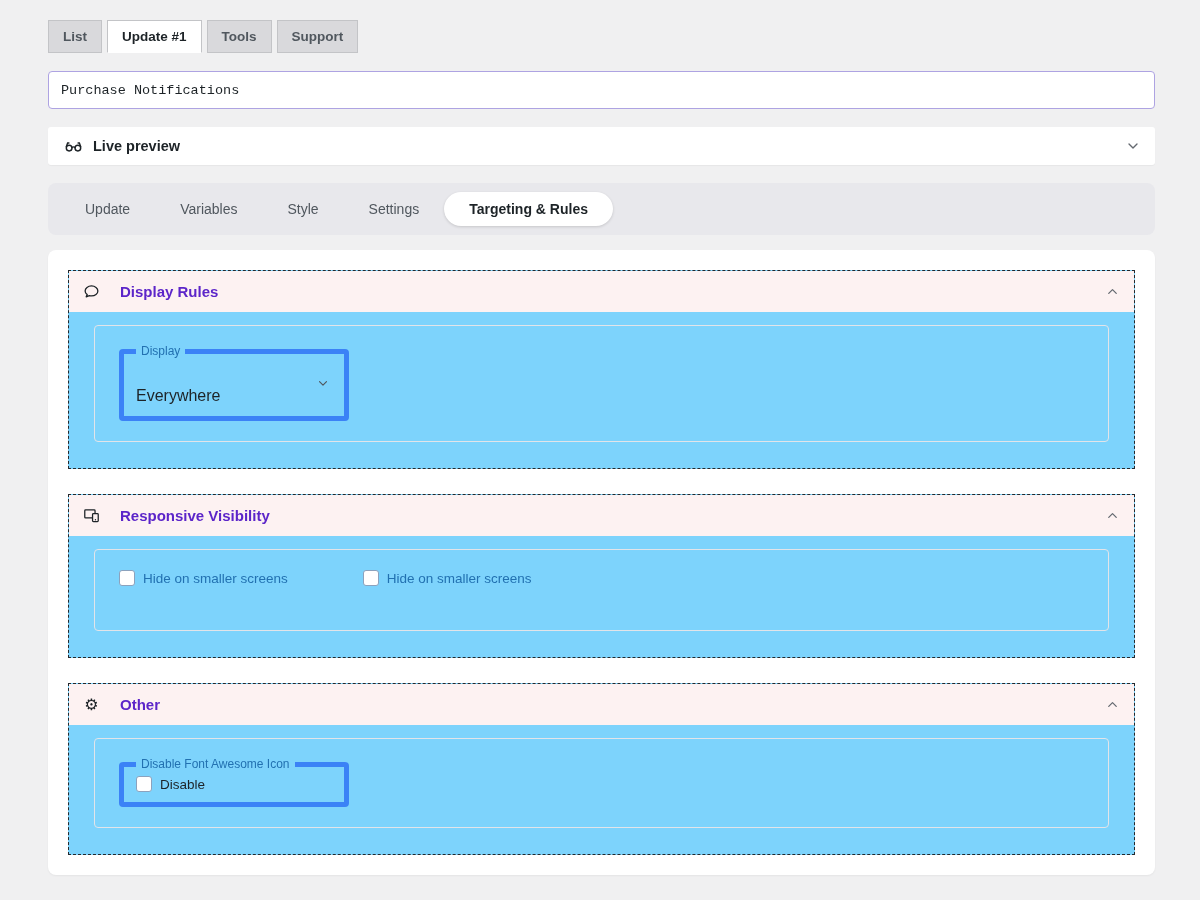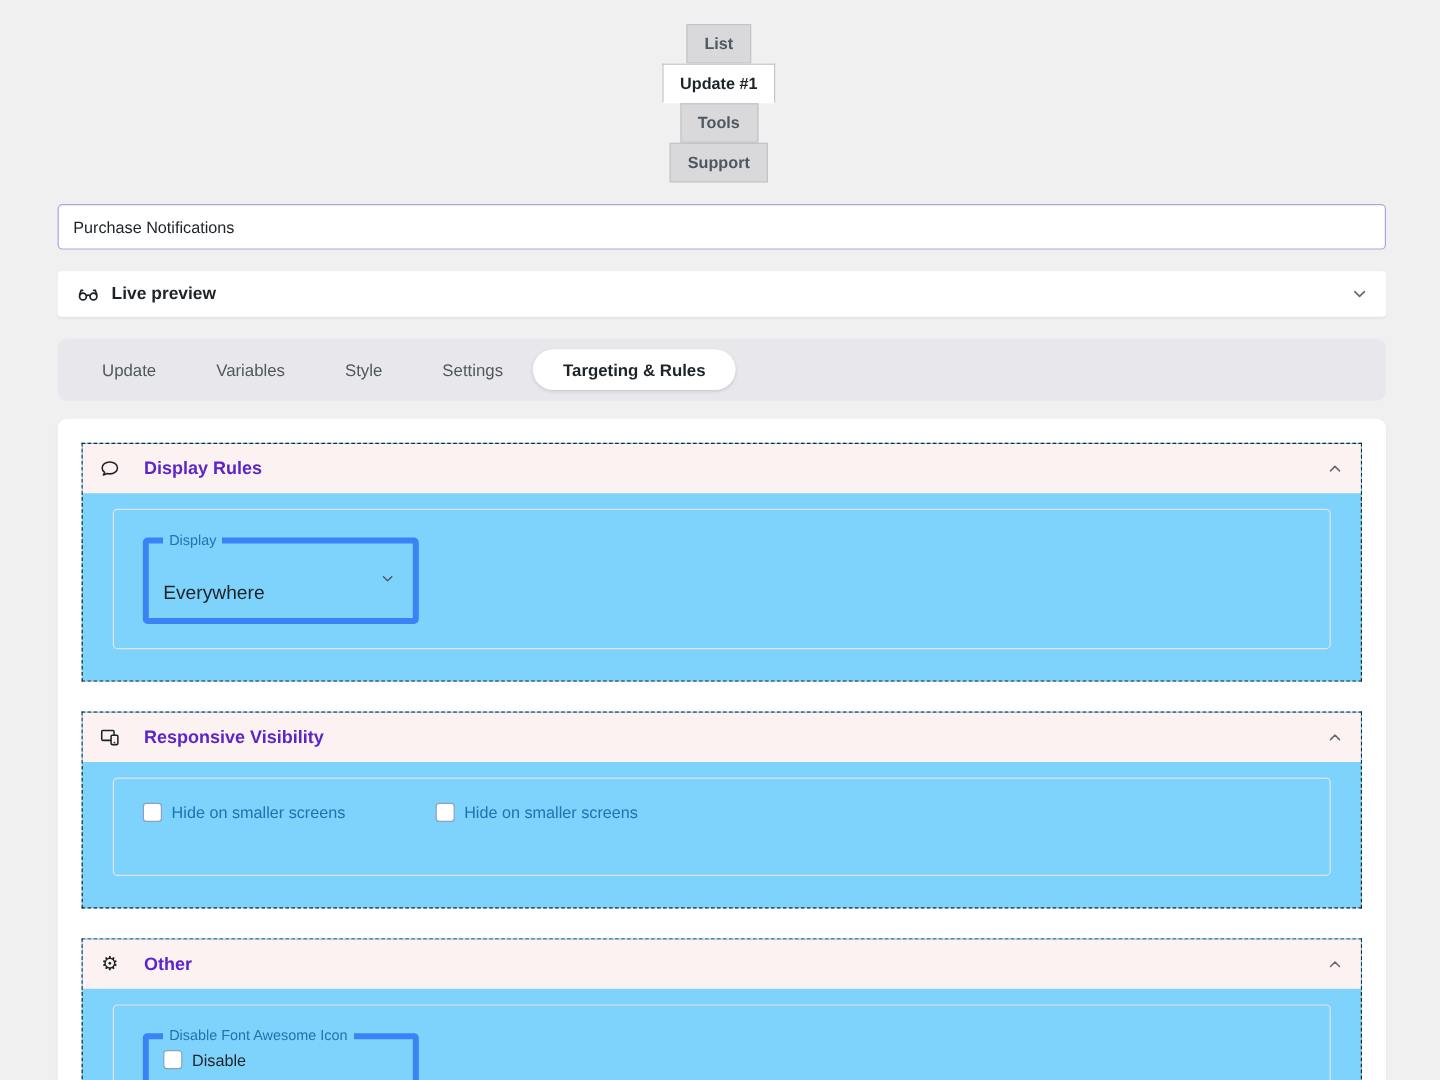--- a/index.html
+++ b/index.html
@@ -14,7 +14,7 @@
   .page { padding: 20px 45px 40px 48px; }
 
   
-  .nav-tabs { display: flex; align-items: center; margin-bottom: 18px; flex-direction: column; }
+  .nav-tabs { display: flex; align-items: flex-start; margin-bottom: 18px; }
   .nav-tab {
     display: inline-block;
     padding: 8px 14px;

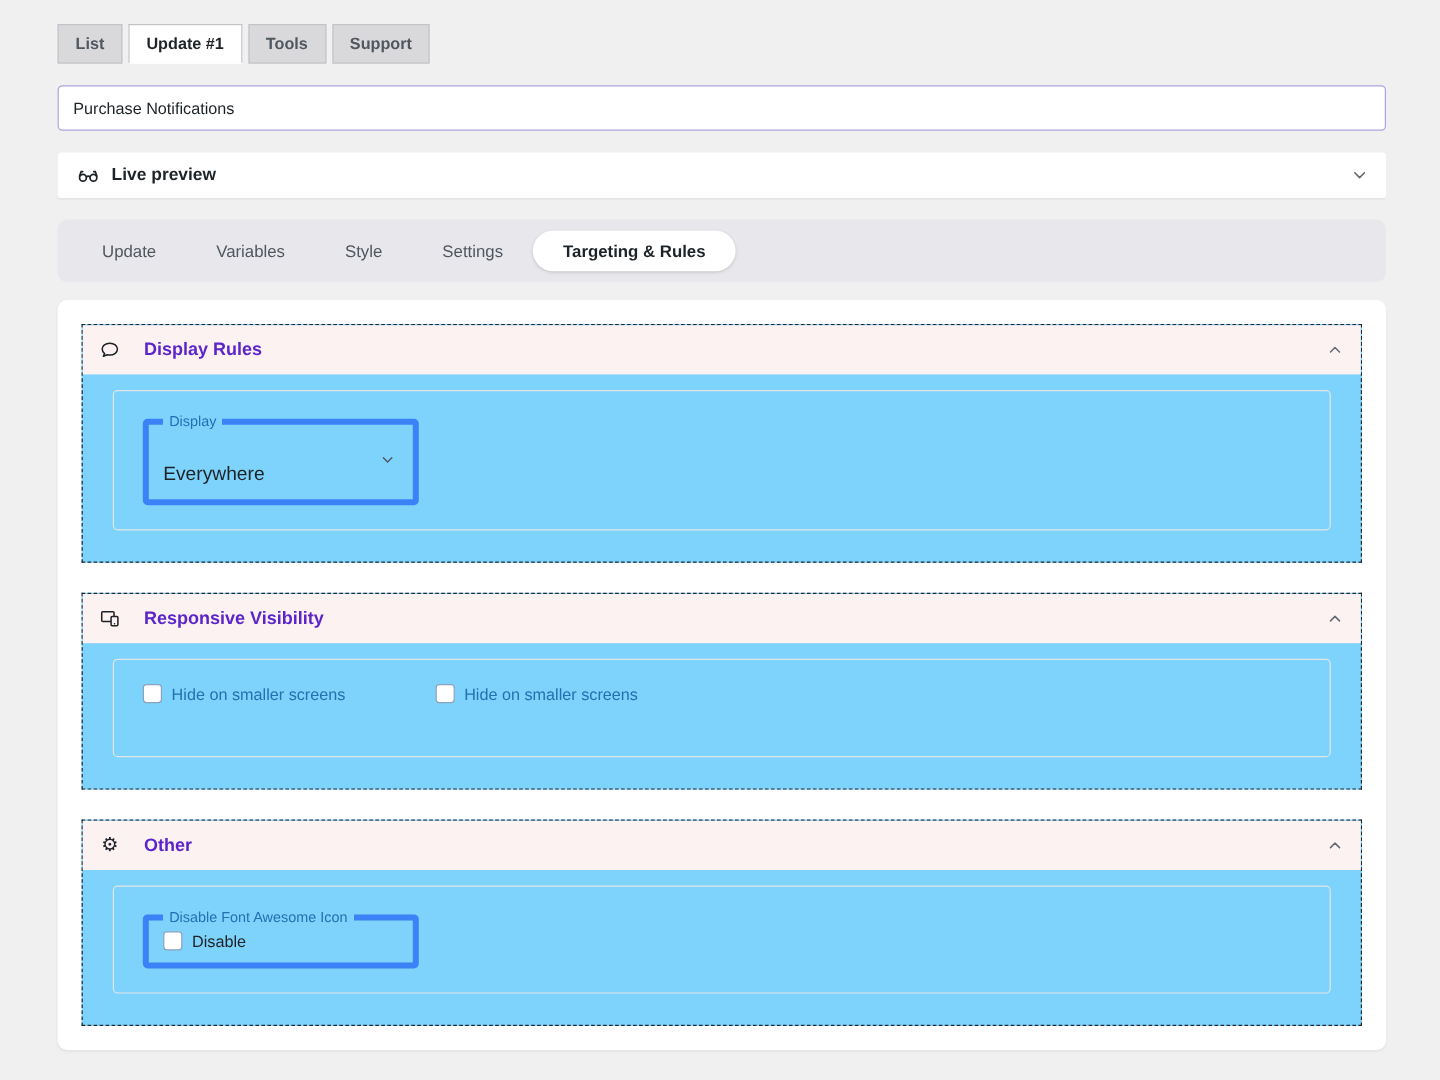--- a/index.html
+++ b/index.html
@@ -44,7 +44,7 @@
     background: #fff;
     padding: 0 12px;
     font-size: 13.5px;
-    font-family: Liberation Sans, sans-serif;
+    font-family: Liberation Mono, monospace;
     color: #1d2327;
     margin-bottom: 18px;
     outline: none;

